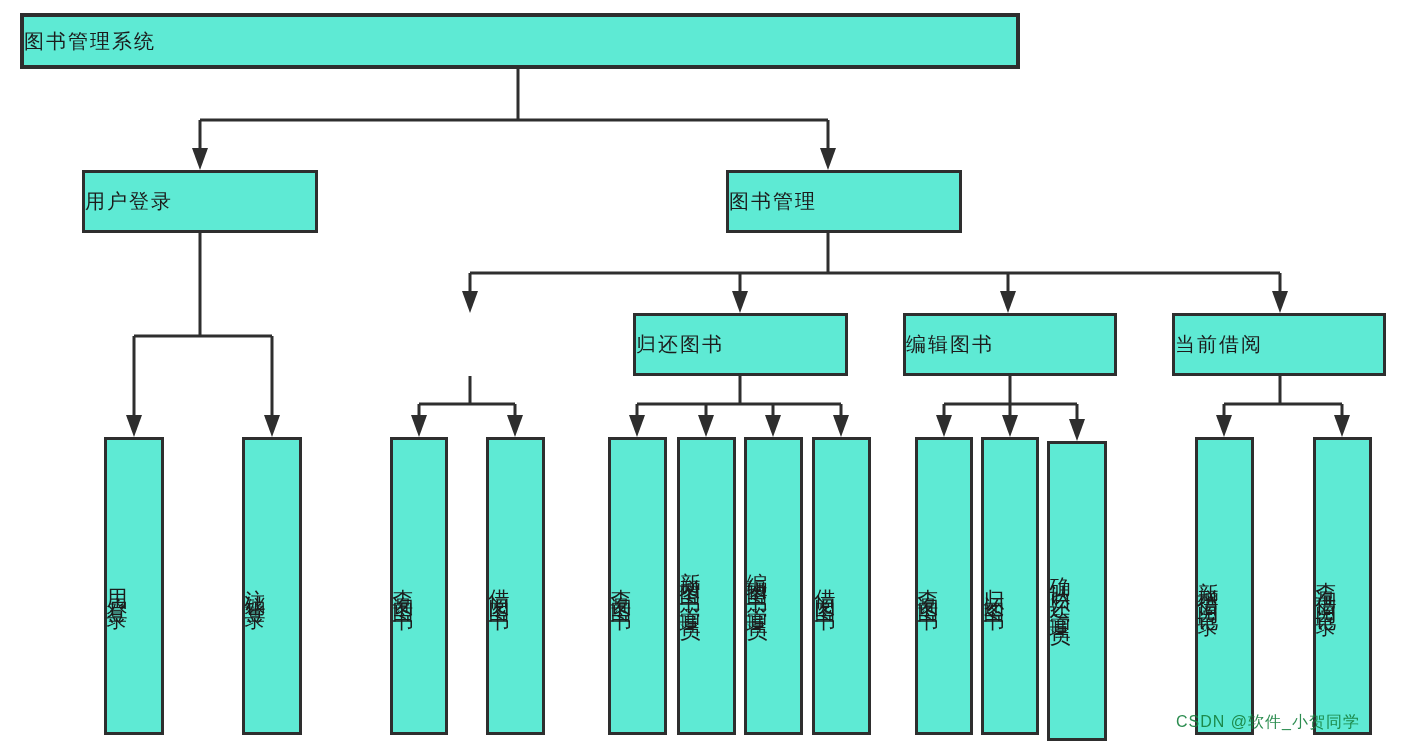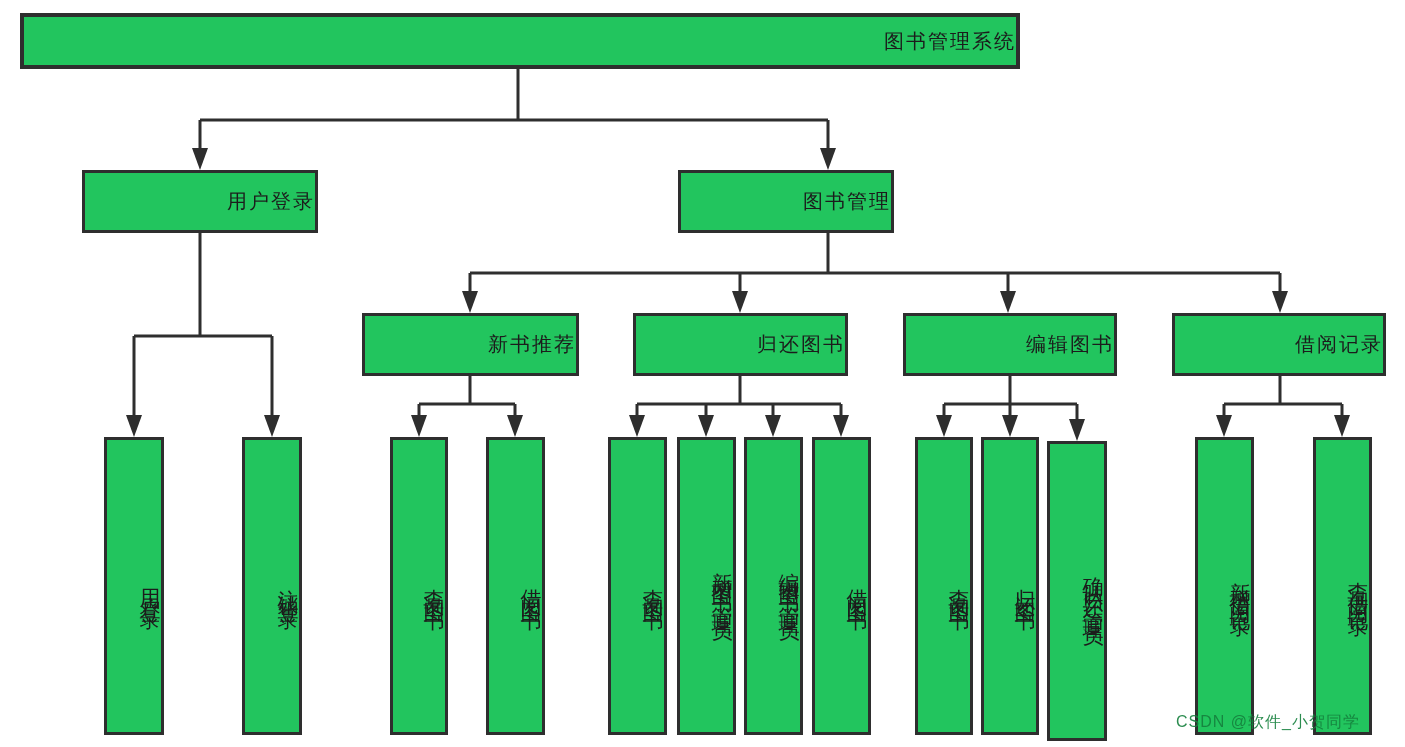--- a/index.html
+++ b/index.html
@@ -12,8 +12,8 @@
   svg.wires{position:absolute;left:0;top:0;}
   .box{
     position:absolute;box-sizing:border-box;
-    border:3px solid #2e2e2e;background:#22c55e;
-    display:flex;align-items:center;justify-content:flex-end;
+    border:3px solid #2e2e2e;background:#5eead4;
+    display:flex;align-items:center;justify-content:flex-start;
     color:#1c1c1c;
   }
   .box.root{border-width:4px;}

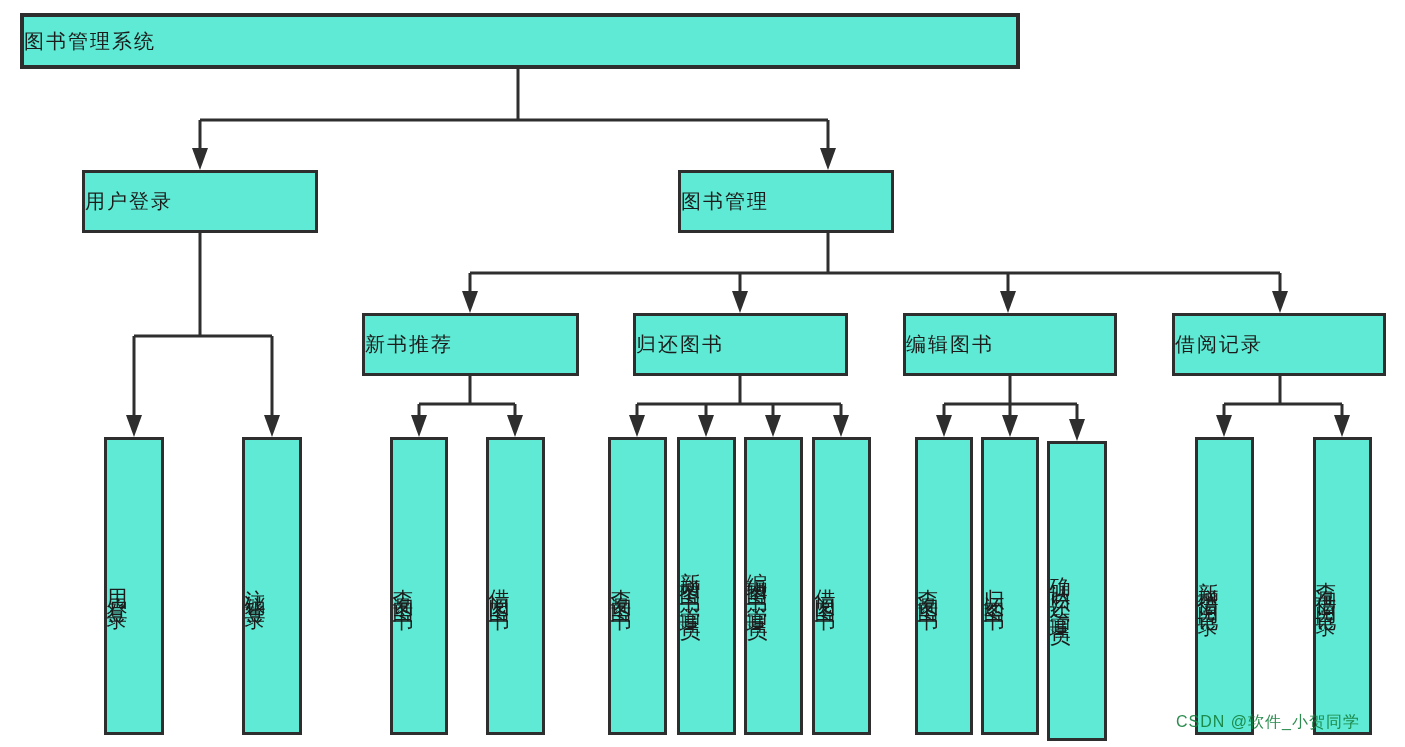--- a/index.html
+++ b/index.html
@@ -74,7 +74,7 @@
   <div class="box" style="left:82px;top:170px;width:236px;height:63px">
     <span class="h-label">用户登录</span>
   </div>
-  <div class="box" style="left:678px;top:170px;width:216px;height:63px">
+  <div class="box" style="left:726px;top:170px;width:236px;height:63px">
     <span class="h-label">图书管理</span>
   </div>
 

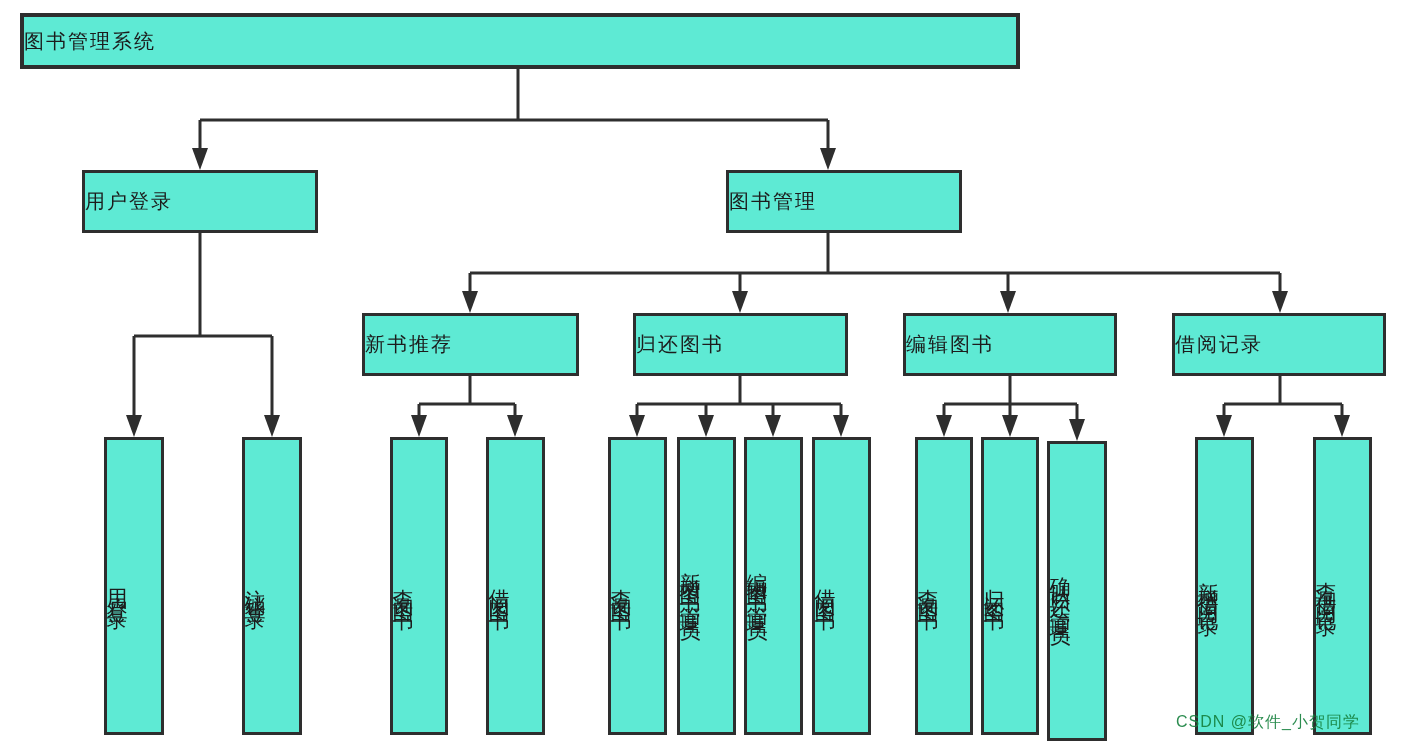--- a/index.html
+++ b/index.html
@@ -78,9 +78,6 @@
     <span class="h-label">图书管理</span>
   </div>
 
-  <div class="box" style="left:362px;top:313px;width:217px;height:63px">
-    <span class="h-label">新书推荐</span>
-  </div>
   <div class="box" style="left:633px;top:313px;width:215px;height:63px">
     <span class="h-label">归还图书</span>
   </div>

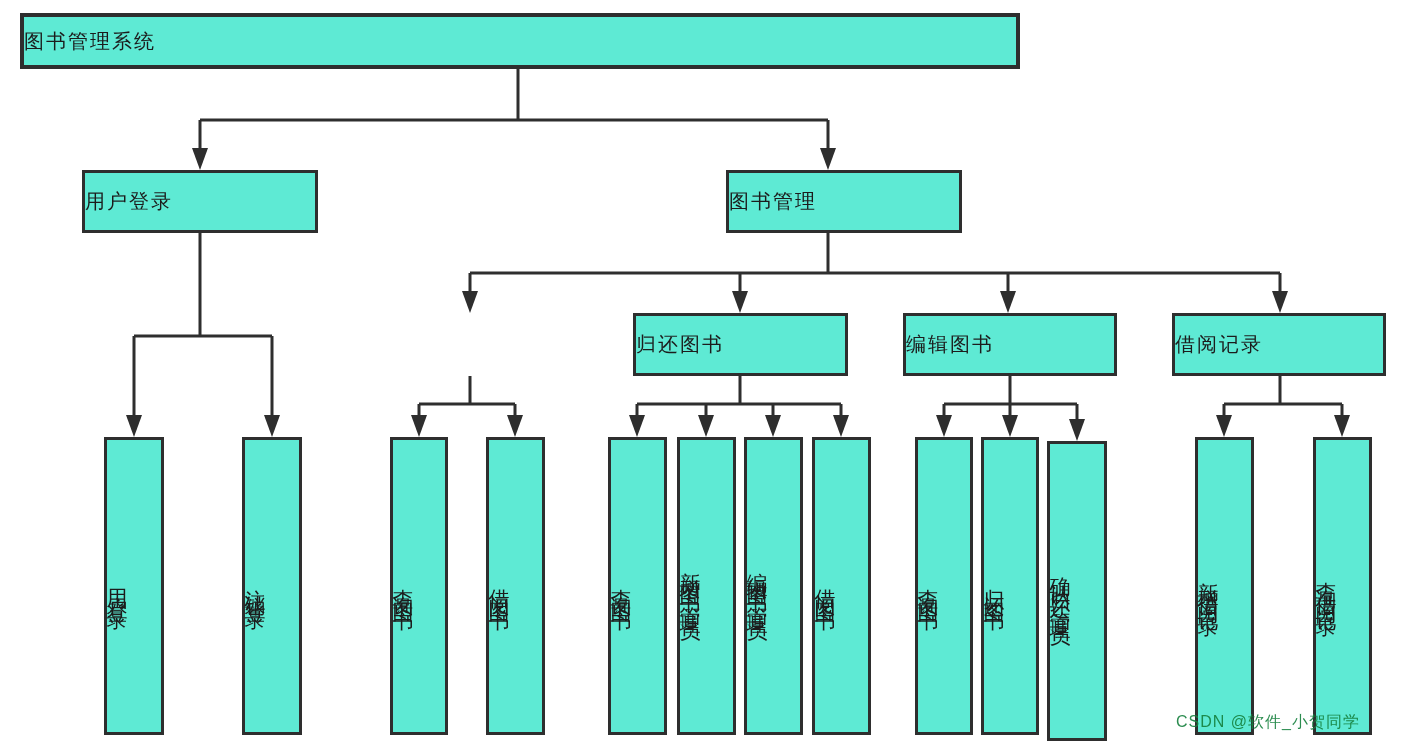--- a/index.html
+++ b/index.html
@@ -85,7 +85,7 @@
     <span class="h-label">编辑图书</span>
   </div>
   <div class="box" style="left:1172px;top:313px;width:214px;height:63px">
-    <span class="h-label">借阅记录</span>
+    <span class="h-label">当前借阅</span>
   </div>
 
   <div class="box" style="left:104px;top:437px;width:60px;height:298px">

